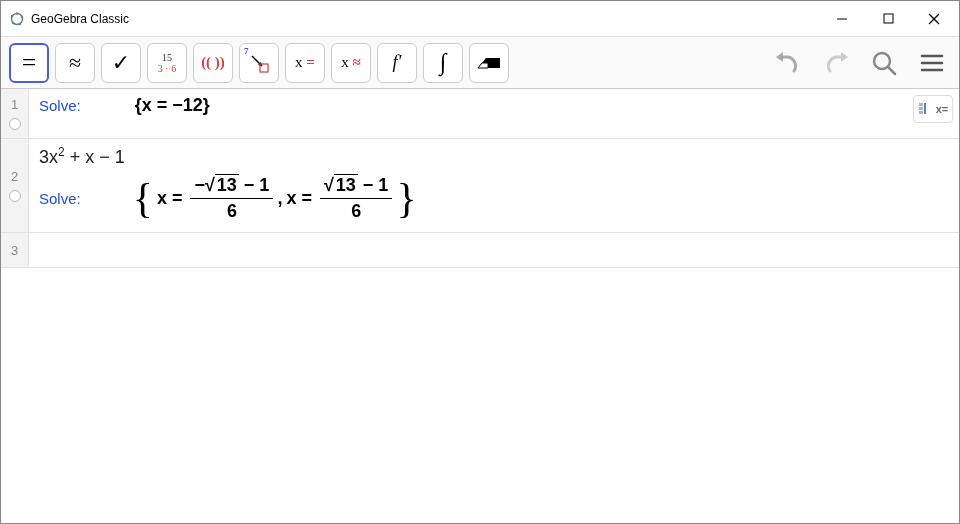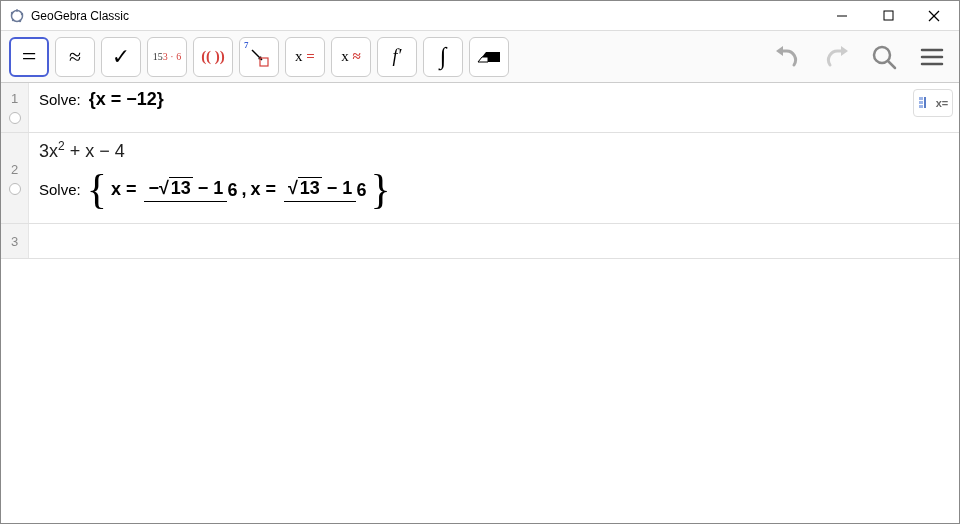--- a/index.html
+++ b/index.html
@@ -12,7 +12,7 @@
       border: 1px solid #888;
     }
     .titlebar {
-      height: 30px;
+      height: 36px;
       display: flex;
       align-items: center;
       padding: 0 2px 0 8px;

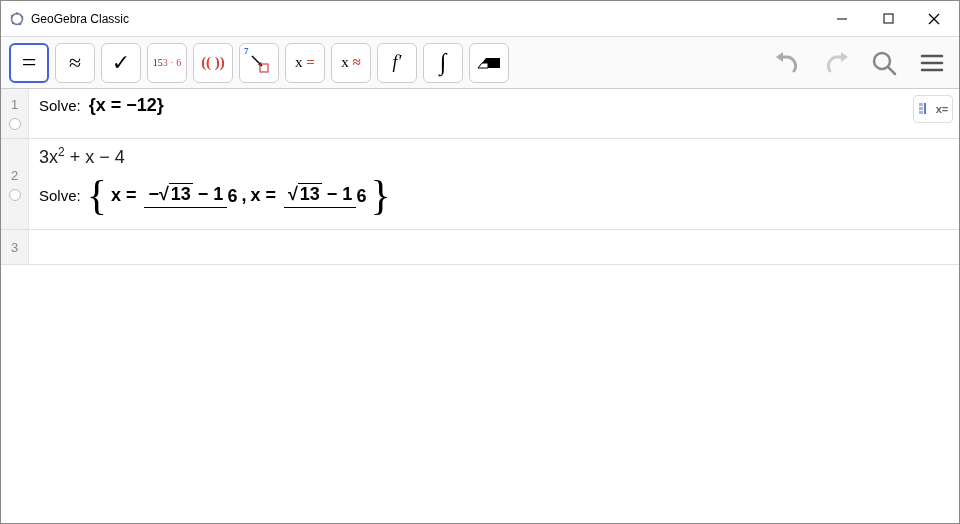--- a/index.html
+++ b/index.html
@@ -71,7 +71,7 @@
     }
     .tool-btn .stack {
       display: flex;
-      flex-direction: row;
+      flex-direction: column;
       align-items: center;
       font-size: 10px;
       line-height: 11px;

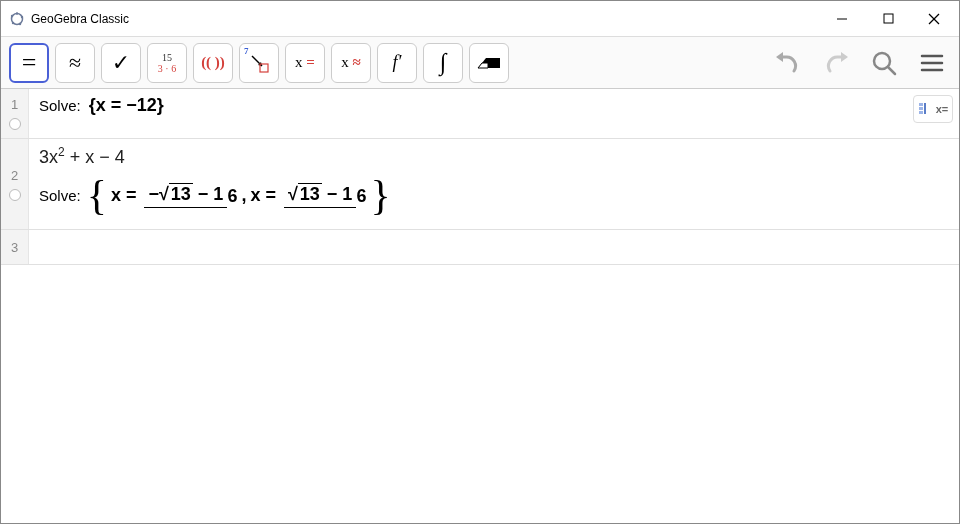--- a/index.html
+++ b/index.html
@@ -139,7 +139,7 @@
       gap: 8px;
     }
     .solve-label {
-      color: #000000;
+      color: #1d4ed8;
       font-family: Arial, sans-serif;
       font-size: 15px;
     }

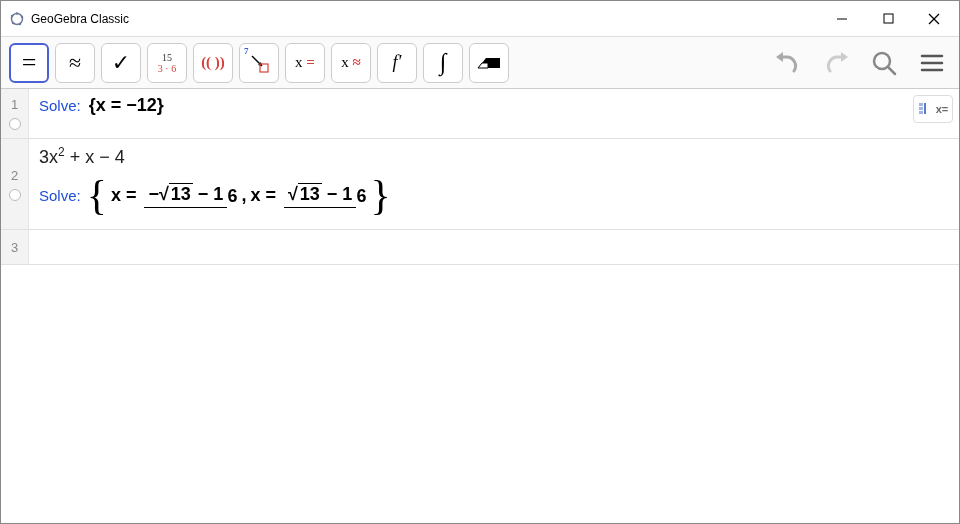--- a/index.html
+++ b/index.html
@@ -147,6 +147,7 @@
       font-family: Arial, sans-serif;
       font-weight: bold;
       font-size: 18px;
+      margin-left: 46px;
     }
     .brace-large {
       font-size: 42px;

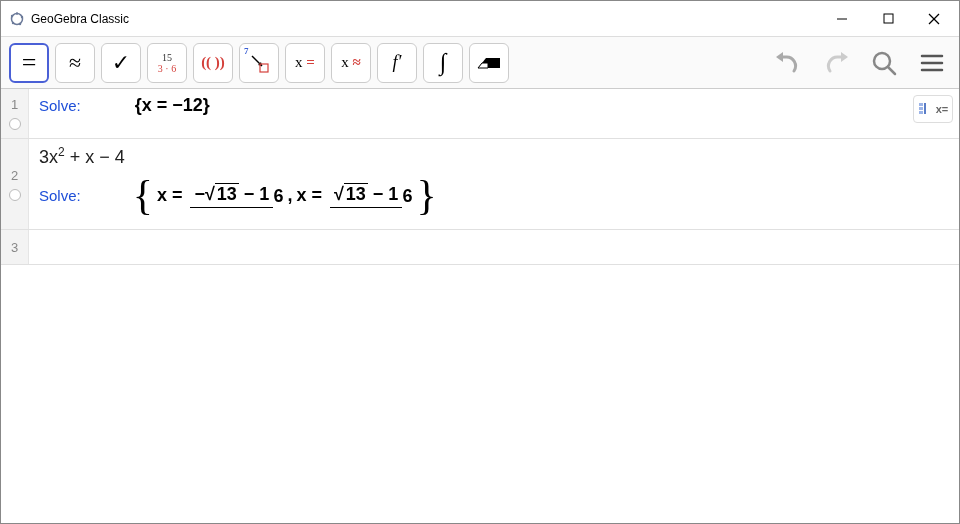--- a/index.html
+++ b/index.html
@@ -341,7 +341,7 @@
       </div>
       <div class="row-body">
         <div class="row-input" style="font-family:Arial,sans-serif;font-style:normal;">
-          <span>3x</span><span class="inline-sup">2</span><span> + x − 4</span>
+          <span>3x</span><span class="inline-sup">2</span><span> + x − 1</span>
         </div>
         <div class="row-solve-big">
           <span class="solve-label">Solve:</span>

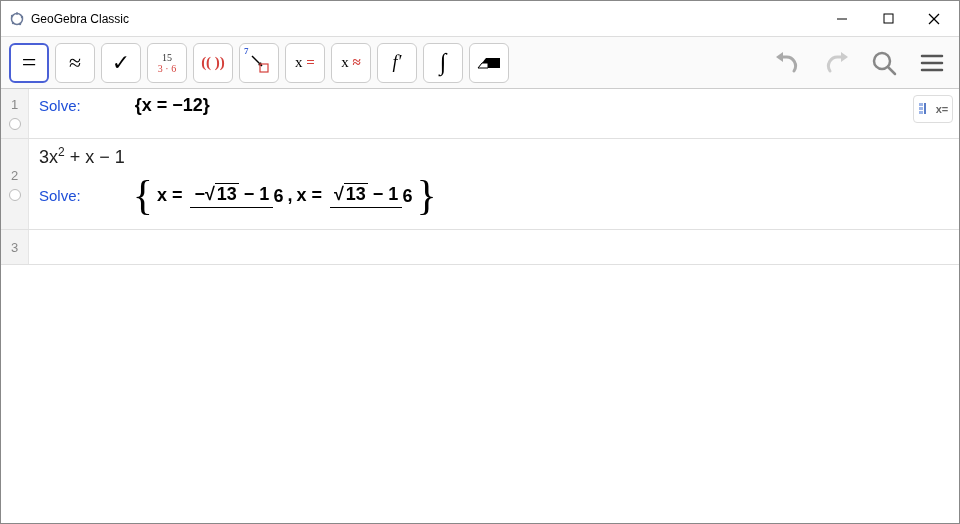--- a/index.html
+++ b/index.html
@@ -159,7 +159,7 @@
     }
     .frac {
       display: inline-flex;
-      flex-direction: row;
+      flex-direction: column;
       align-items: center;
       vertical-align: middle;
       margin: 0 4px;

